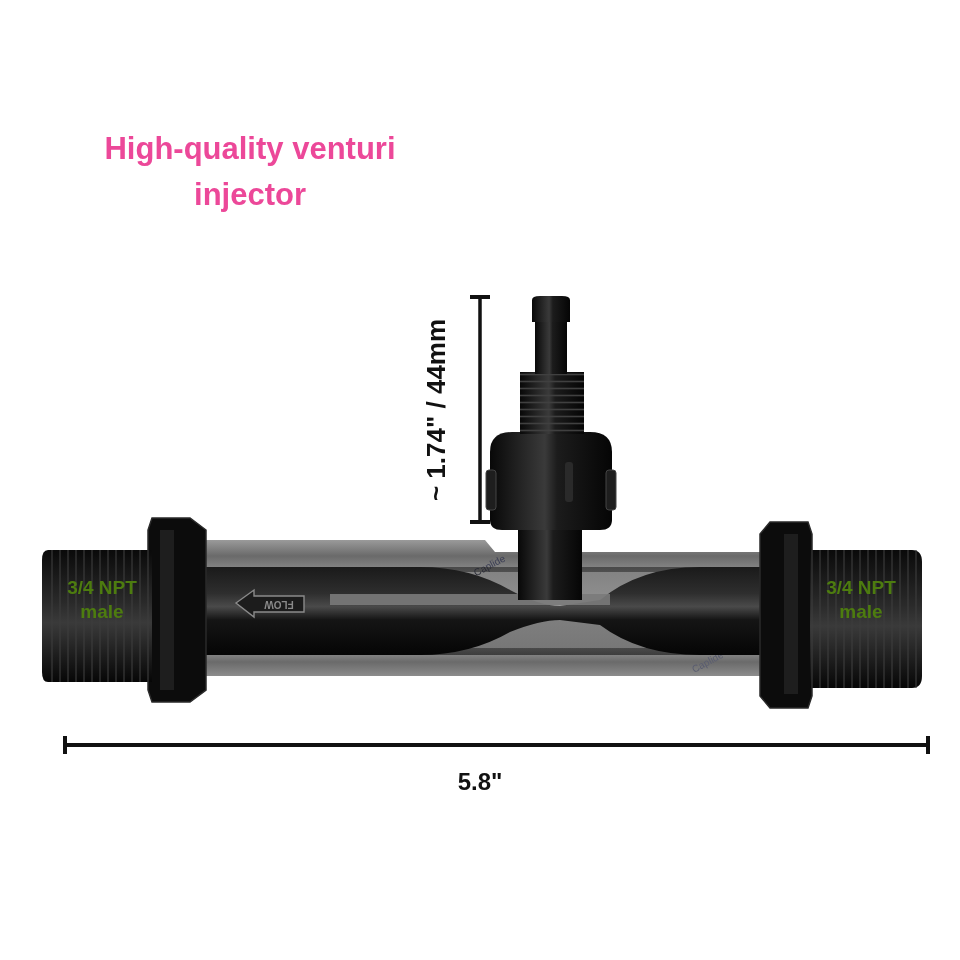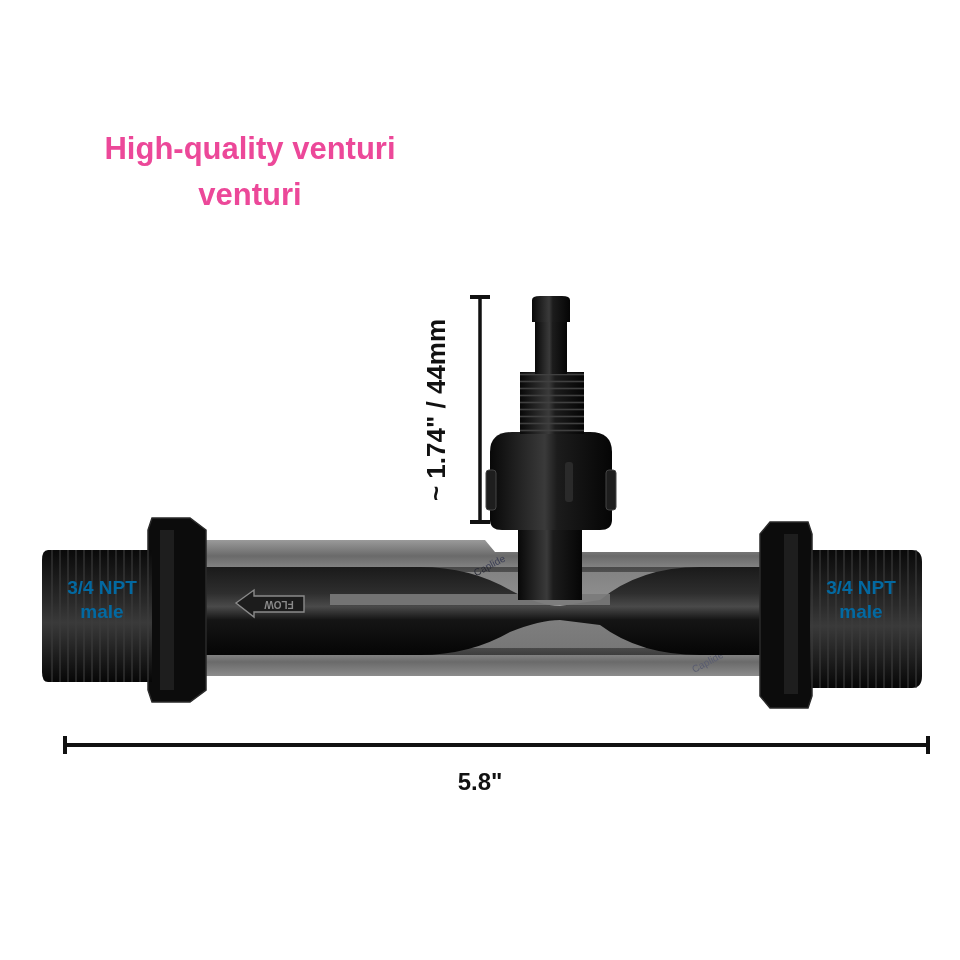--- a/index.html
+++ b/index.html
@@ -122,7 +122,7 @@
 
   <div class="title">
     <div>High-quality venturi</div>
-    <div>venturi</div>
+    <div>injector</div>
   </div>
 
   <div class="vlabel">~ 1.74" / 44mm</div>

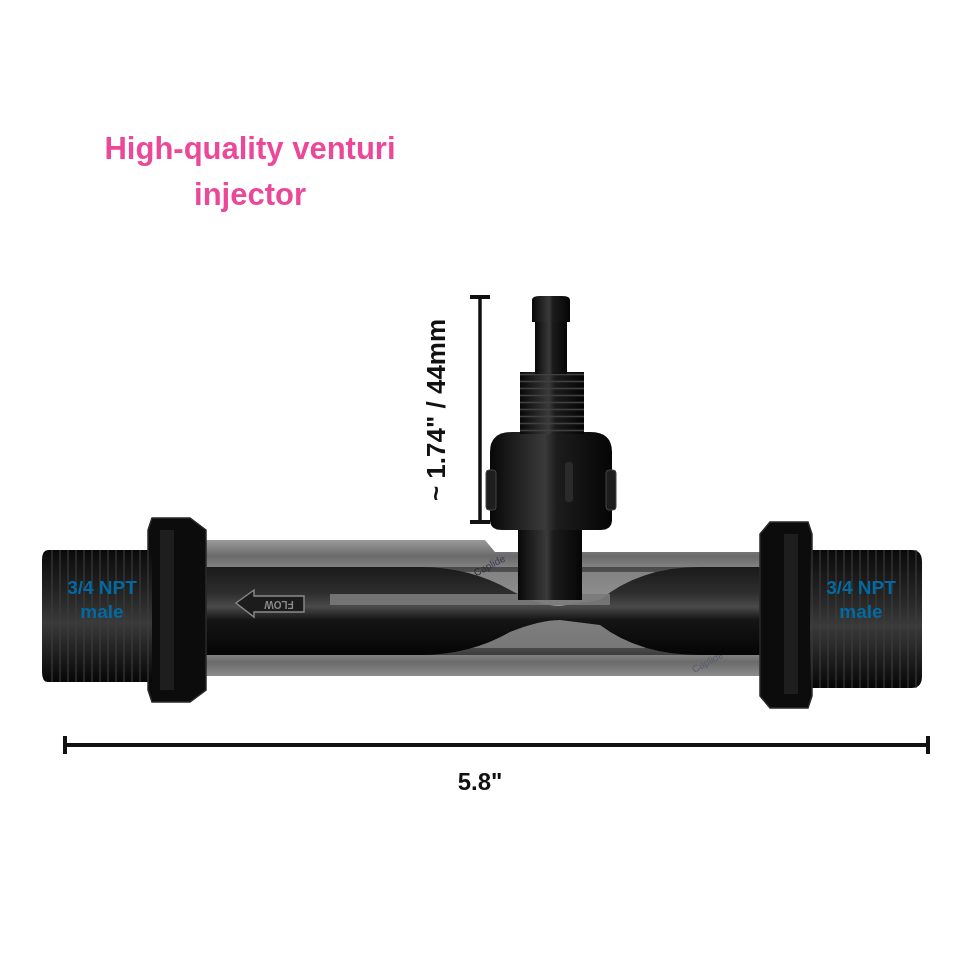--- a/index.html
+++ b/index.html
@@ -6,7 +6,7 @@
   .canvas { position: relative; width: 960px; height: 960px; background: #ffffff; overflow: hidden; font-family: "Liberation Sans", "DejaVu Sans", sans-serif; }
   .title { position: absolute; left: 60px; top: 126px; width: 380px; text-align: center; font-weight: 700; font-size: 31px; line-height: 46px; color: #ec4899; }
   .vlabel { position: absolute; left: 436px; top: 410px; transform: translate(-50%, -50%) rotate(-90deg); white-space: nowrap; font-weight: 700; font-size: 26px; color: #111111; }
-  .port-label { position: absolute; font-weight: 700; font-size: 19px; line-height: 24px; color: #0369a1; text-align: center; width: 120px; }
+  .port-label { position: absolute; font-weight: 700; font-size: 19px; line-height: 24px; color: #4d7c0f; text-align: center; width: 120px; }
   .dim-label { position: absolute; left: 0; width: 960px; top: 768px; text-align: center; font-weight: 700; font-size: 24px; color: #111111; }
   svg { position: absolute; left: 0; top: 0; }
 </style>

